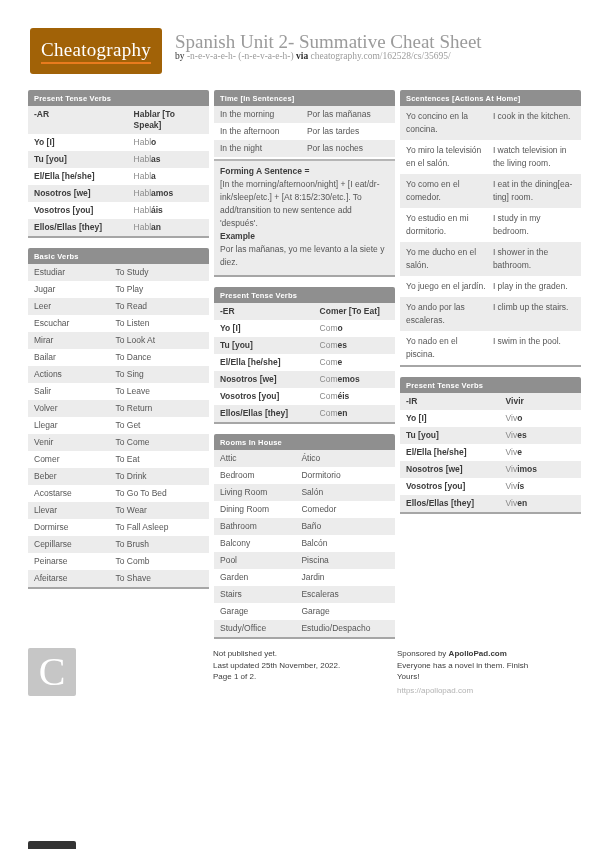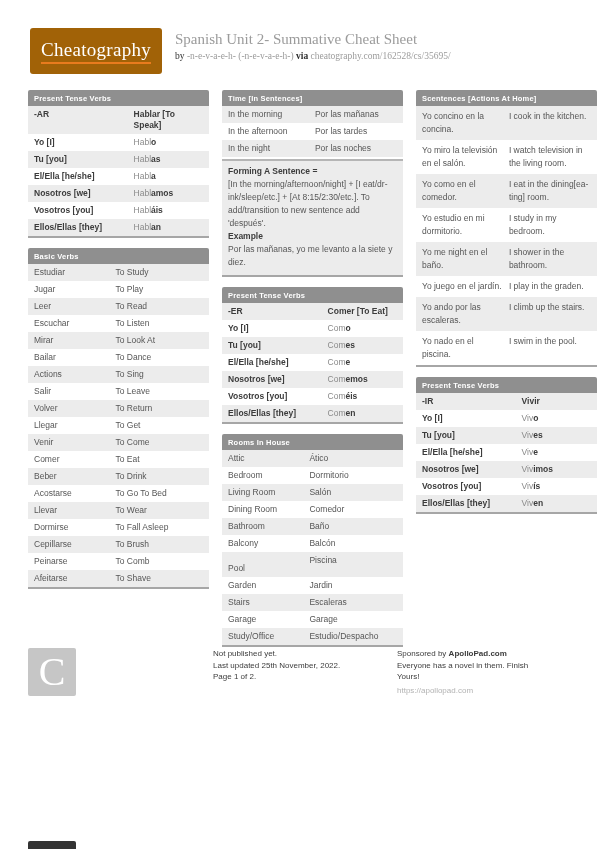--- a/index.html
+++ b/index.html
@@ -12,7 +12,7 @@
   .logo-text { font-family:"Liberation Serif", serif; color:#ffffff; font-size:19px;
                border-bottom:2px solid #e87b1e; padding-bottom:1px; letter-spacing:0.3px; }
   .sheet-title { position:absolute; left:175px; top:31px; font-family:"Liberation Serif", serif;
-                 color:#9b9b9b; font-size:15px; }
+                 color:#9b9b9b; font-size:19px; }
   .byline { position:absolute; left:175px; top:51px; font-family:"Liberation Serif", serif;
             font-size:9.5px; color:#2e2e2e; }
   .byline .lnk { color:#9b9b9b; text-decoration:none; }

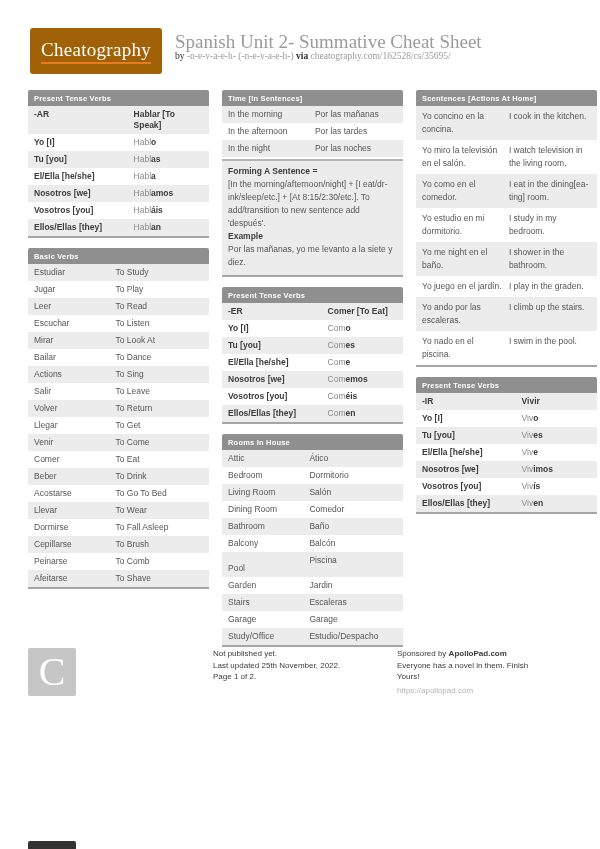--- a/index.html
+++ b/index.html
@@ -19,7 +19,7 @@
   .byline .via { font-weight:bold; }
 
   
-  .cols { position:absolute; left:28px; top:90px; width:549px; display:flex; gap:13px; align-items:flex-start; }
+  .cols { position:absolute; left:28px; top:90px; width:549px; display:flex; gap:5px; align-items:flex-start; }
   .col { flex:0 0 181px; width:181px; }
   .section { margin-bottom:10px; border-bottom:2px solid #a6a6a6; }
   .sec-title { background:#8f8f8f; color:#ffffff; font-size:7.5px; font-weight:bold;

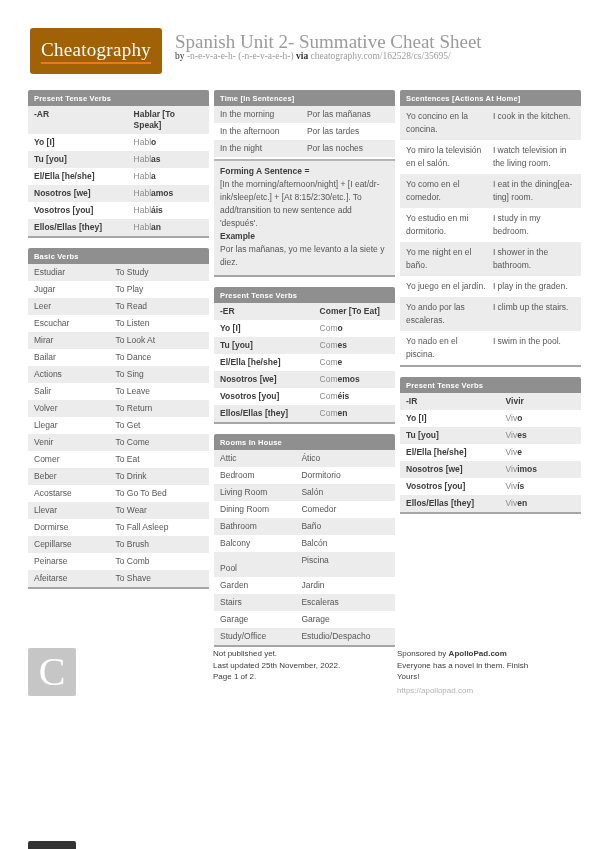--- a/index.html
+++ b/index.html
@@ -303,7 +303,7 @@
             <div class="cell rc">I study in my bedroom.</div>
           </div>
           <div class="row shade">
-            <div class="cell lc" style="width: 48%;">Yo me night en el baño.</div>
+            <div class="cell lc" style="width: 48%;">Yo me ducho en el salón.</div>
             <div class="cell rc">I shower in the bathroom.</div>
           </div>
           <div class="row">

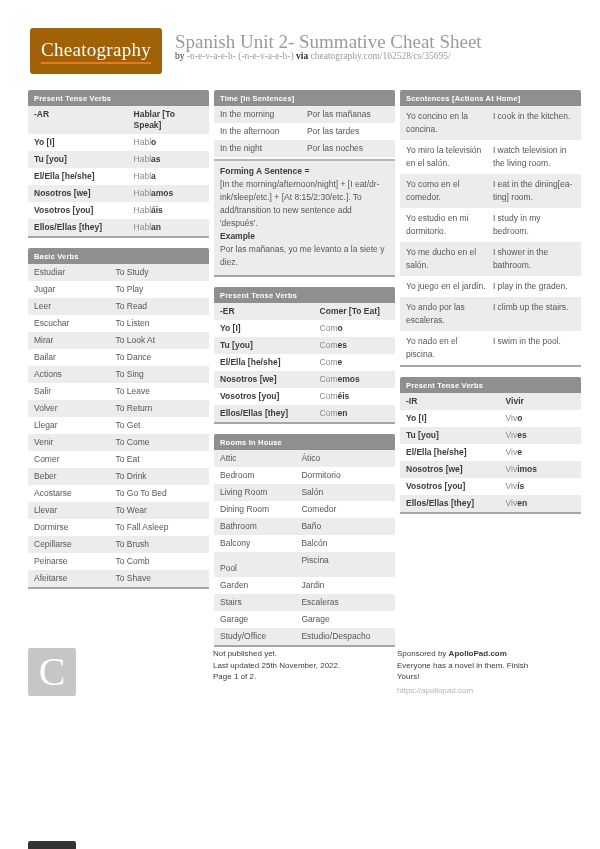--- a/index.html
+++ b/index.html
@@ -262,7 +262,7 @@
             <div class="cell rc">Balcón</div>
           </div>
           <div class="row shade">
-            <div class="cell lc" style="width: 45%; margin-top: 8px;">Pool</div>
+            <div class="cell lc" style="width: 45%;">Pool</div>
             <div class="cell rc">Piscina</div>
           </div>
           <div class="row">

